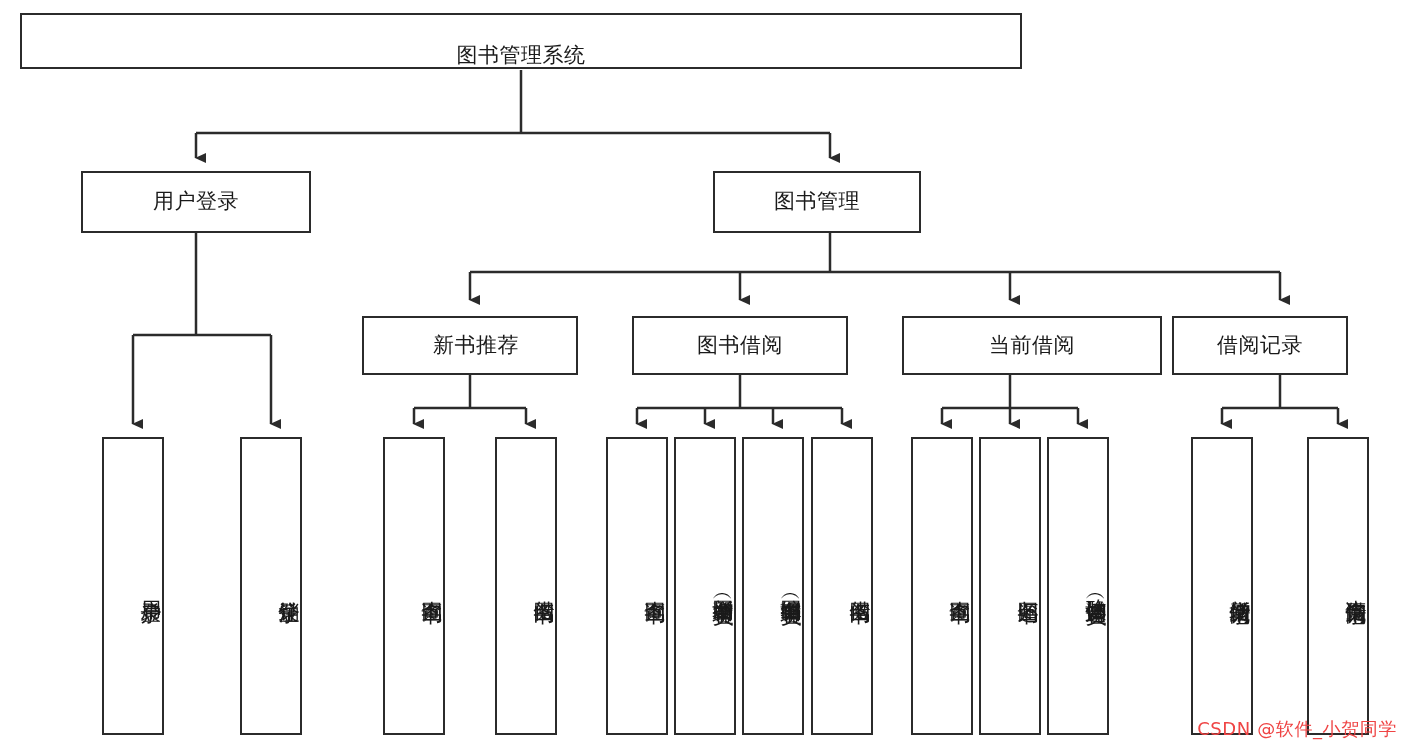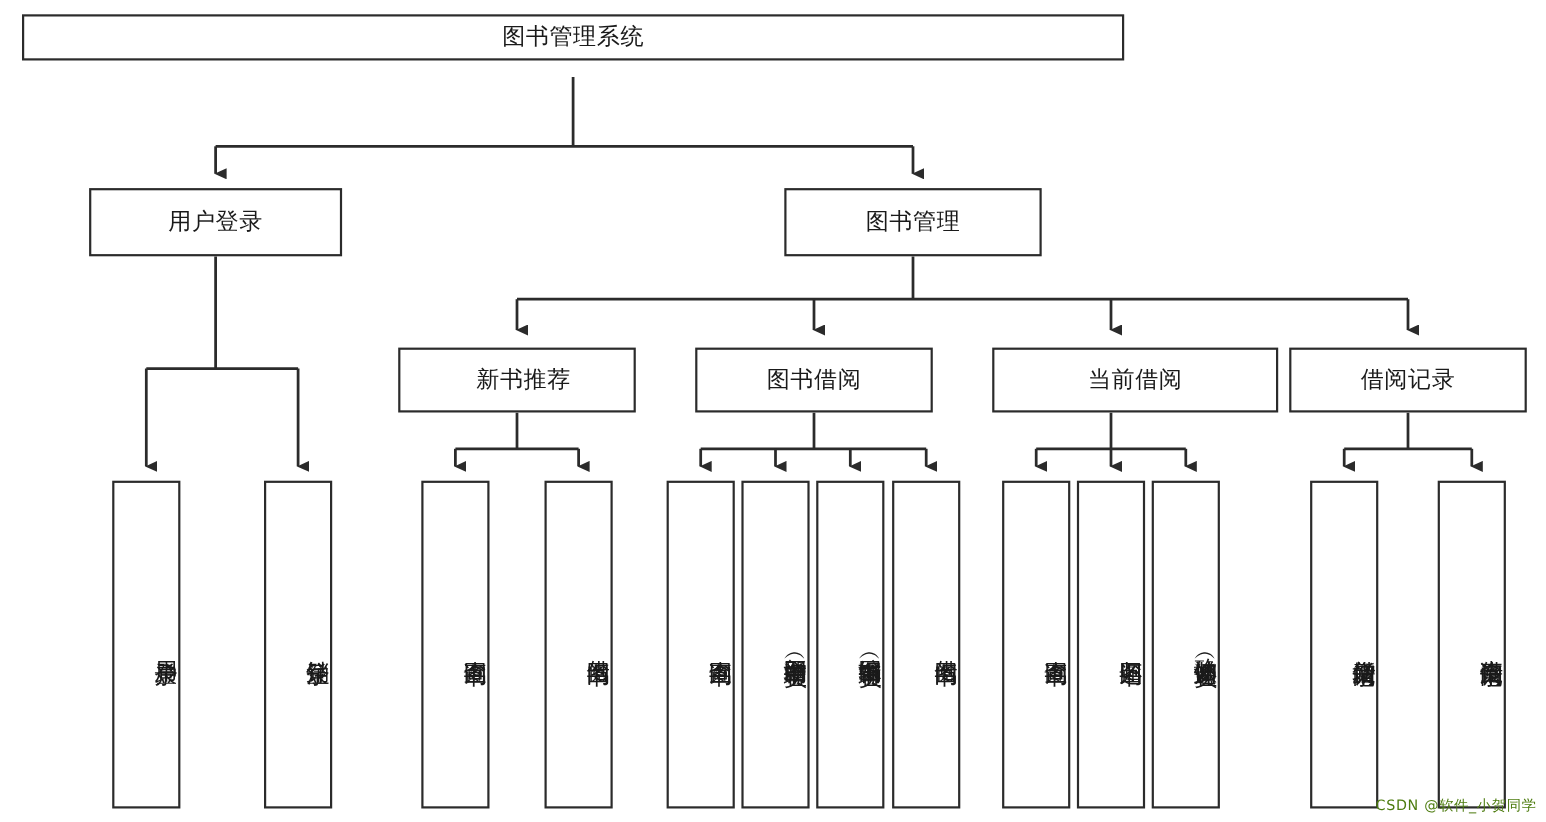--- a/index.html
+++ b/index.html
@@ -119,7 +119,7 @@
     </g>
   </svg>
 
-  <div class="node h" style="left:20px; top:13px; width:1002px; height:42px;">
+  <div class="node h" style="left:20px; top:13px; width:1002px; height:56px;align-items:flex-end;">
     <span>图书管理系统</span>
   </div>
 

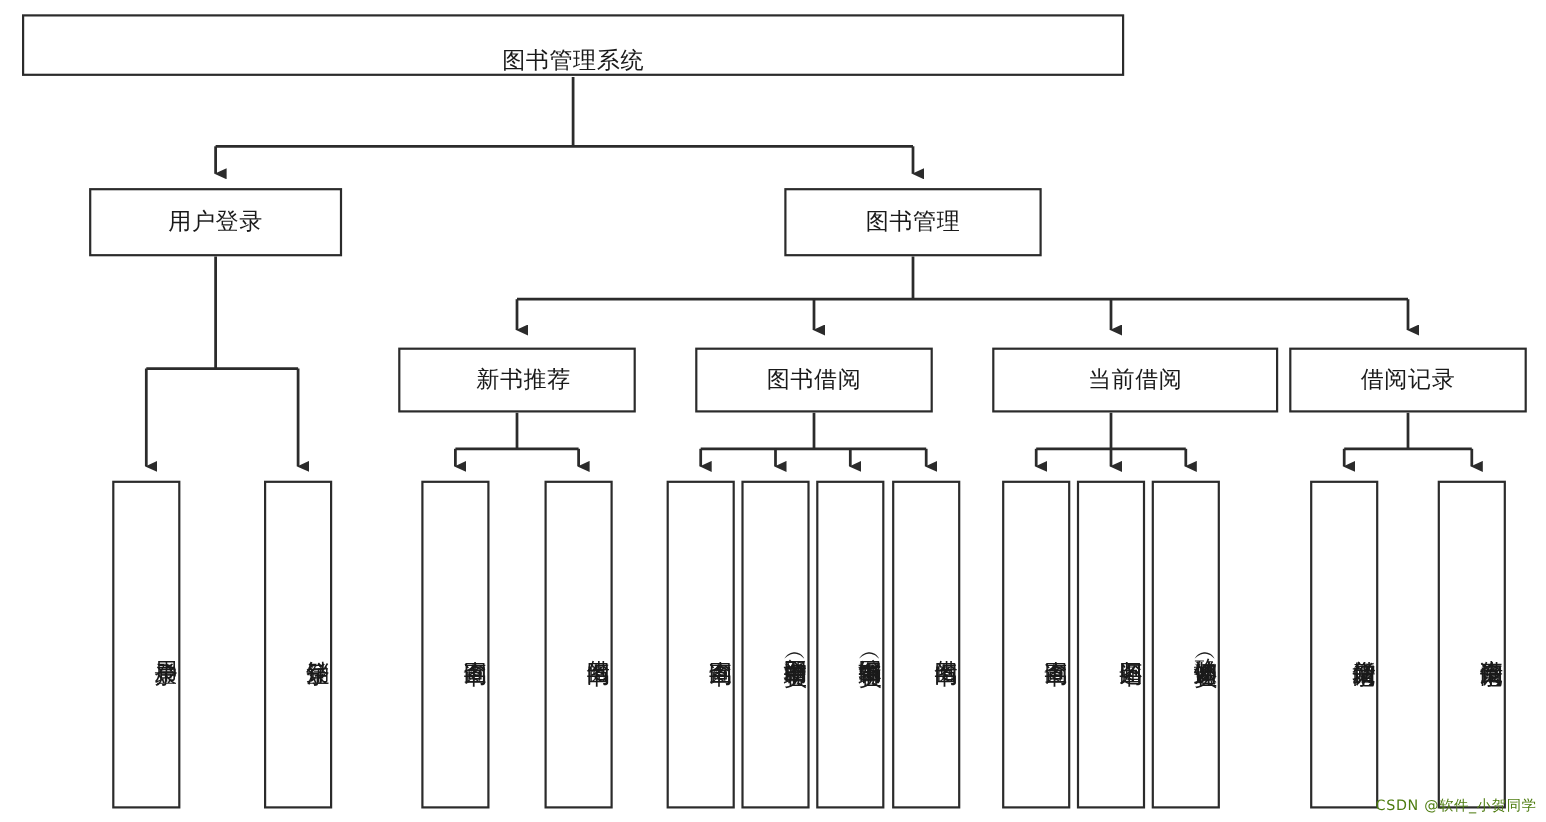--- a/index.html
+++ b/index.html
@@ -126,7 +126,7 @@
   <div class="node h" style="left:81px; top:171px; width:230px; height:62px;">
     <span>用户登录</span>
   </div>
-  <div class="node h" style="left:713px; top:171px; width:234px; height:62px;">
+  <div class="node h" style="left:713px; top:171px; width:208px; height:62px;">
     <span>图书管理</span>
   </div>
 

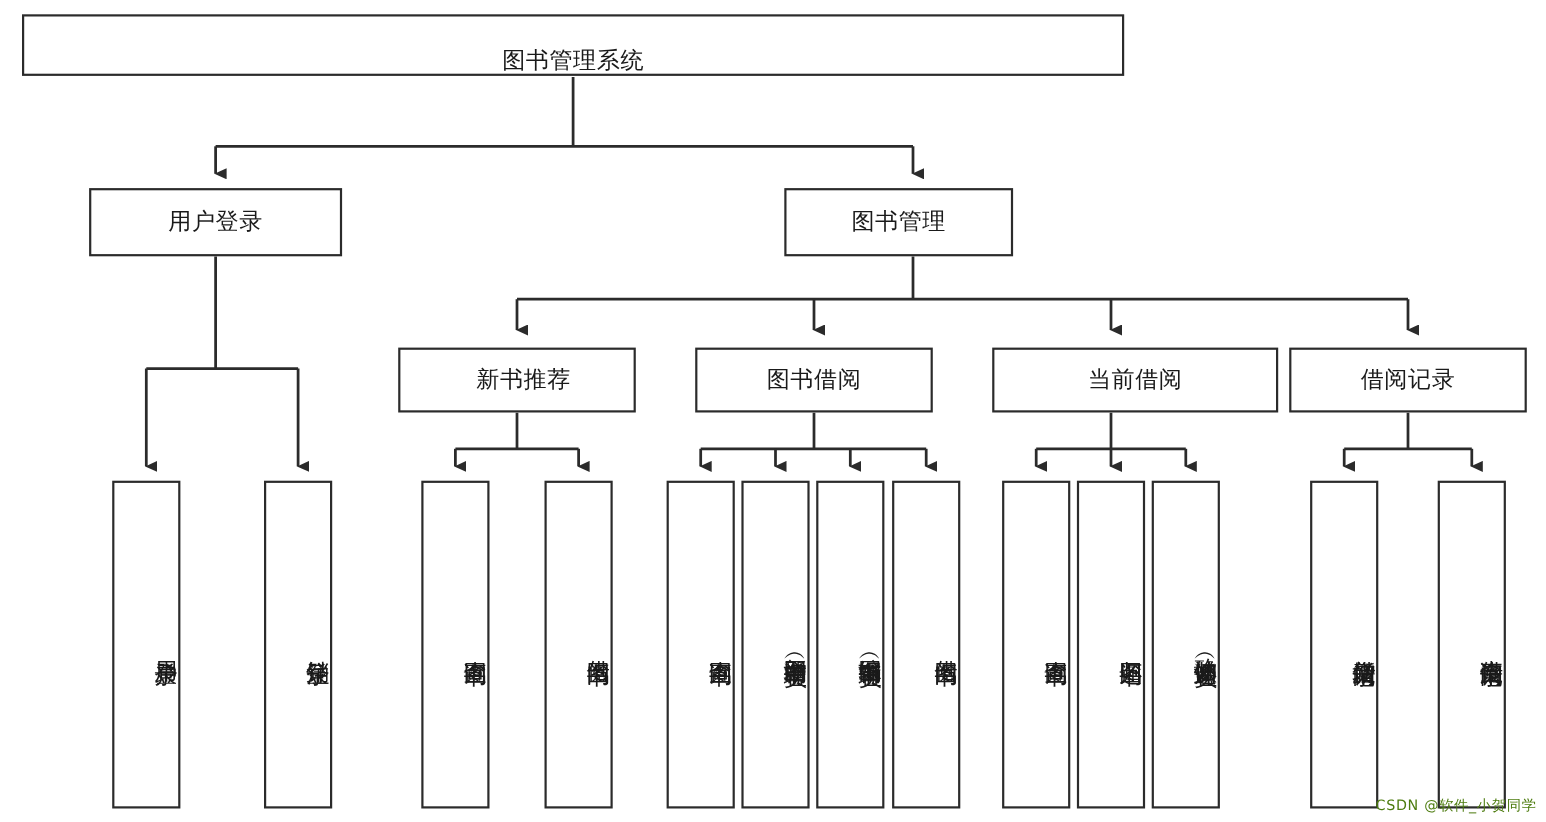--- a/index.html
+++ b/index.html
@@ -139,7 +139,7 @@
   <div class="node h" style="left:902px; top:316px; width:260px; height:59px;">
     <span>当前借阅</span>
   </div>
-  <div class="node h" style="left:1172px; top:316px; width:216px; height:59px;">
+  <div class="node h" style="left:1172px; top:316px; width:176px; height:59px;">
     <span>借阅记录</span>
   </div>
 

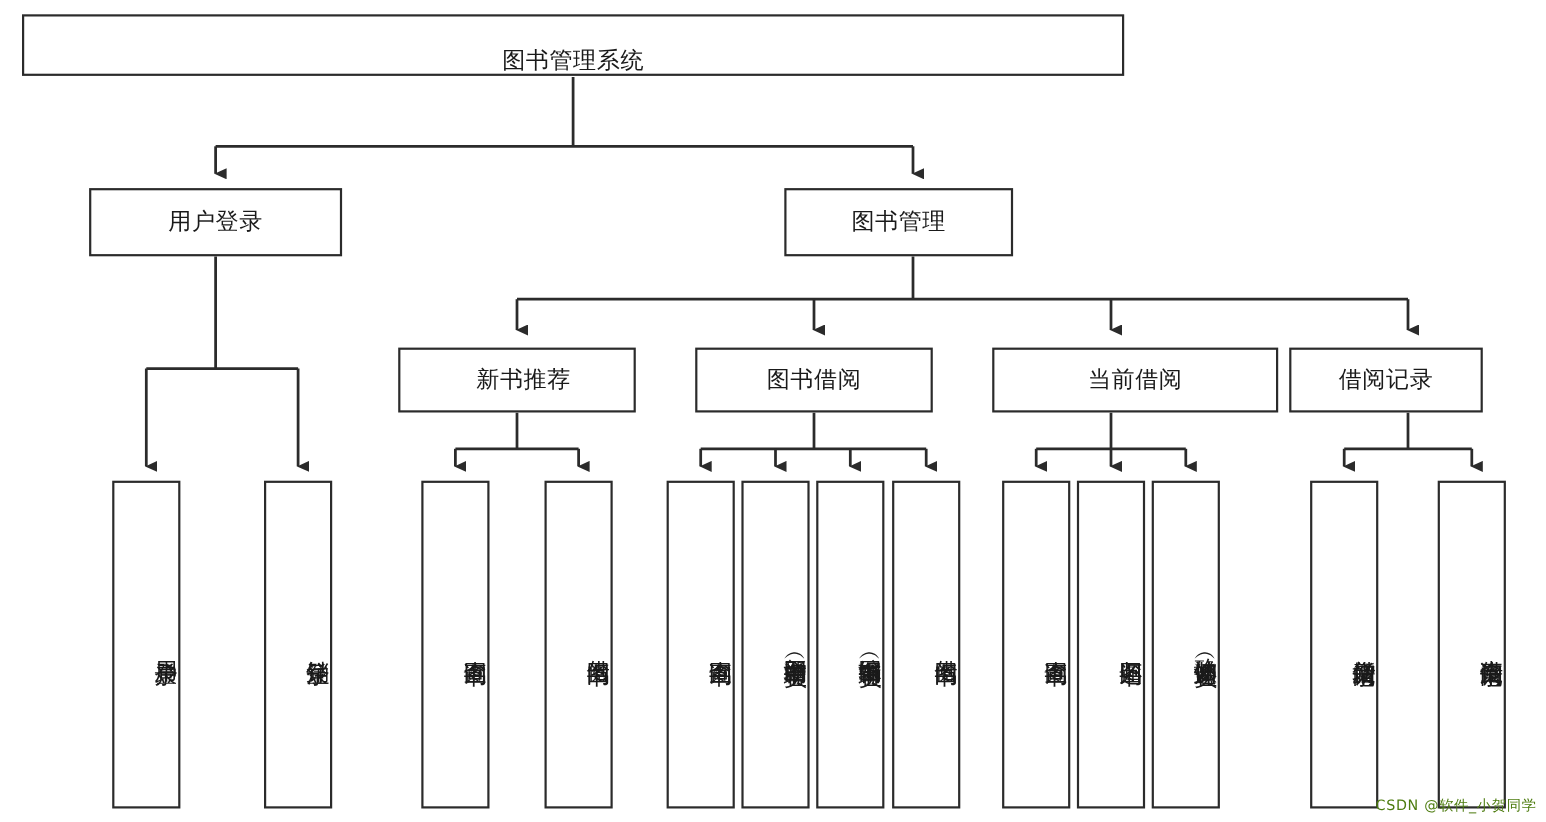--- a/index.html
+++ b/index.html
@@ -58,8 +58,8 @@
     position:absolute;
     right:8px;
     bottom:6px;
-    font-size:13px;
-    color:#4d7c0f;
+    font-size:18px;
+    color:#ef4444;
     letter-spacing:0.6px;
     white-space:nowrap;
   }

